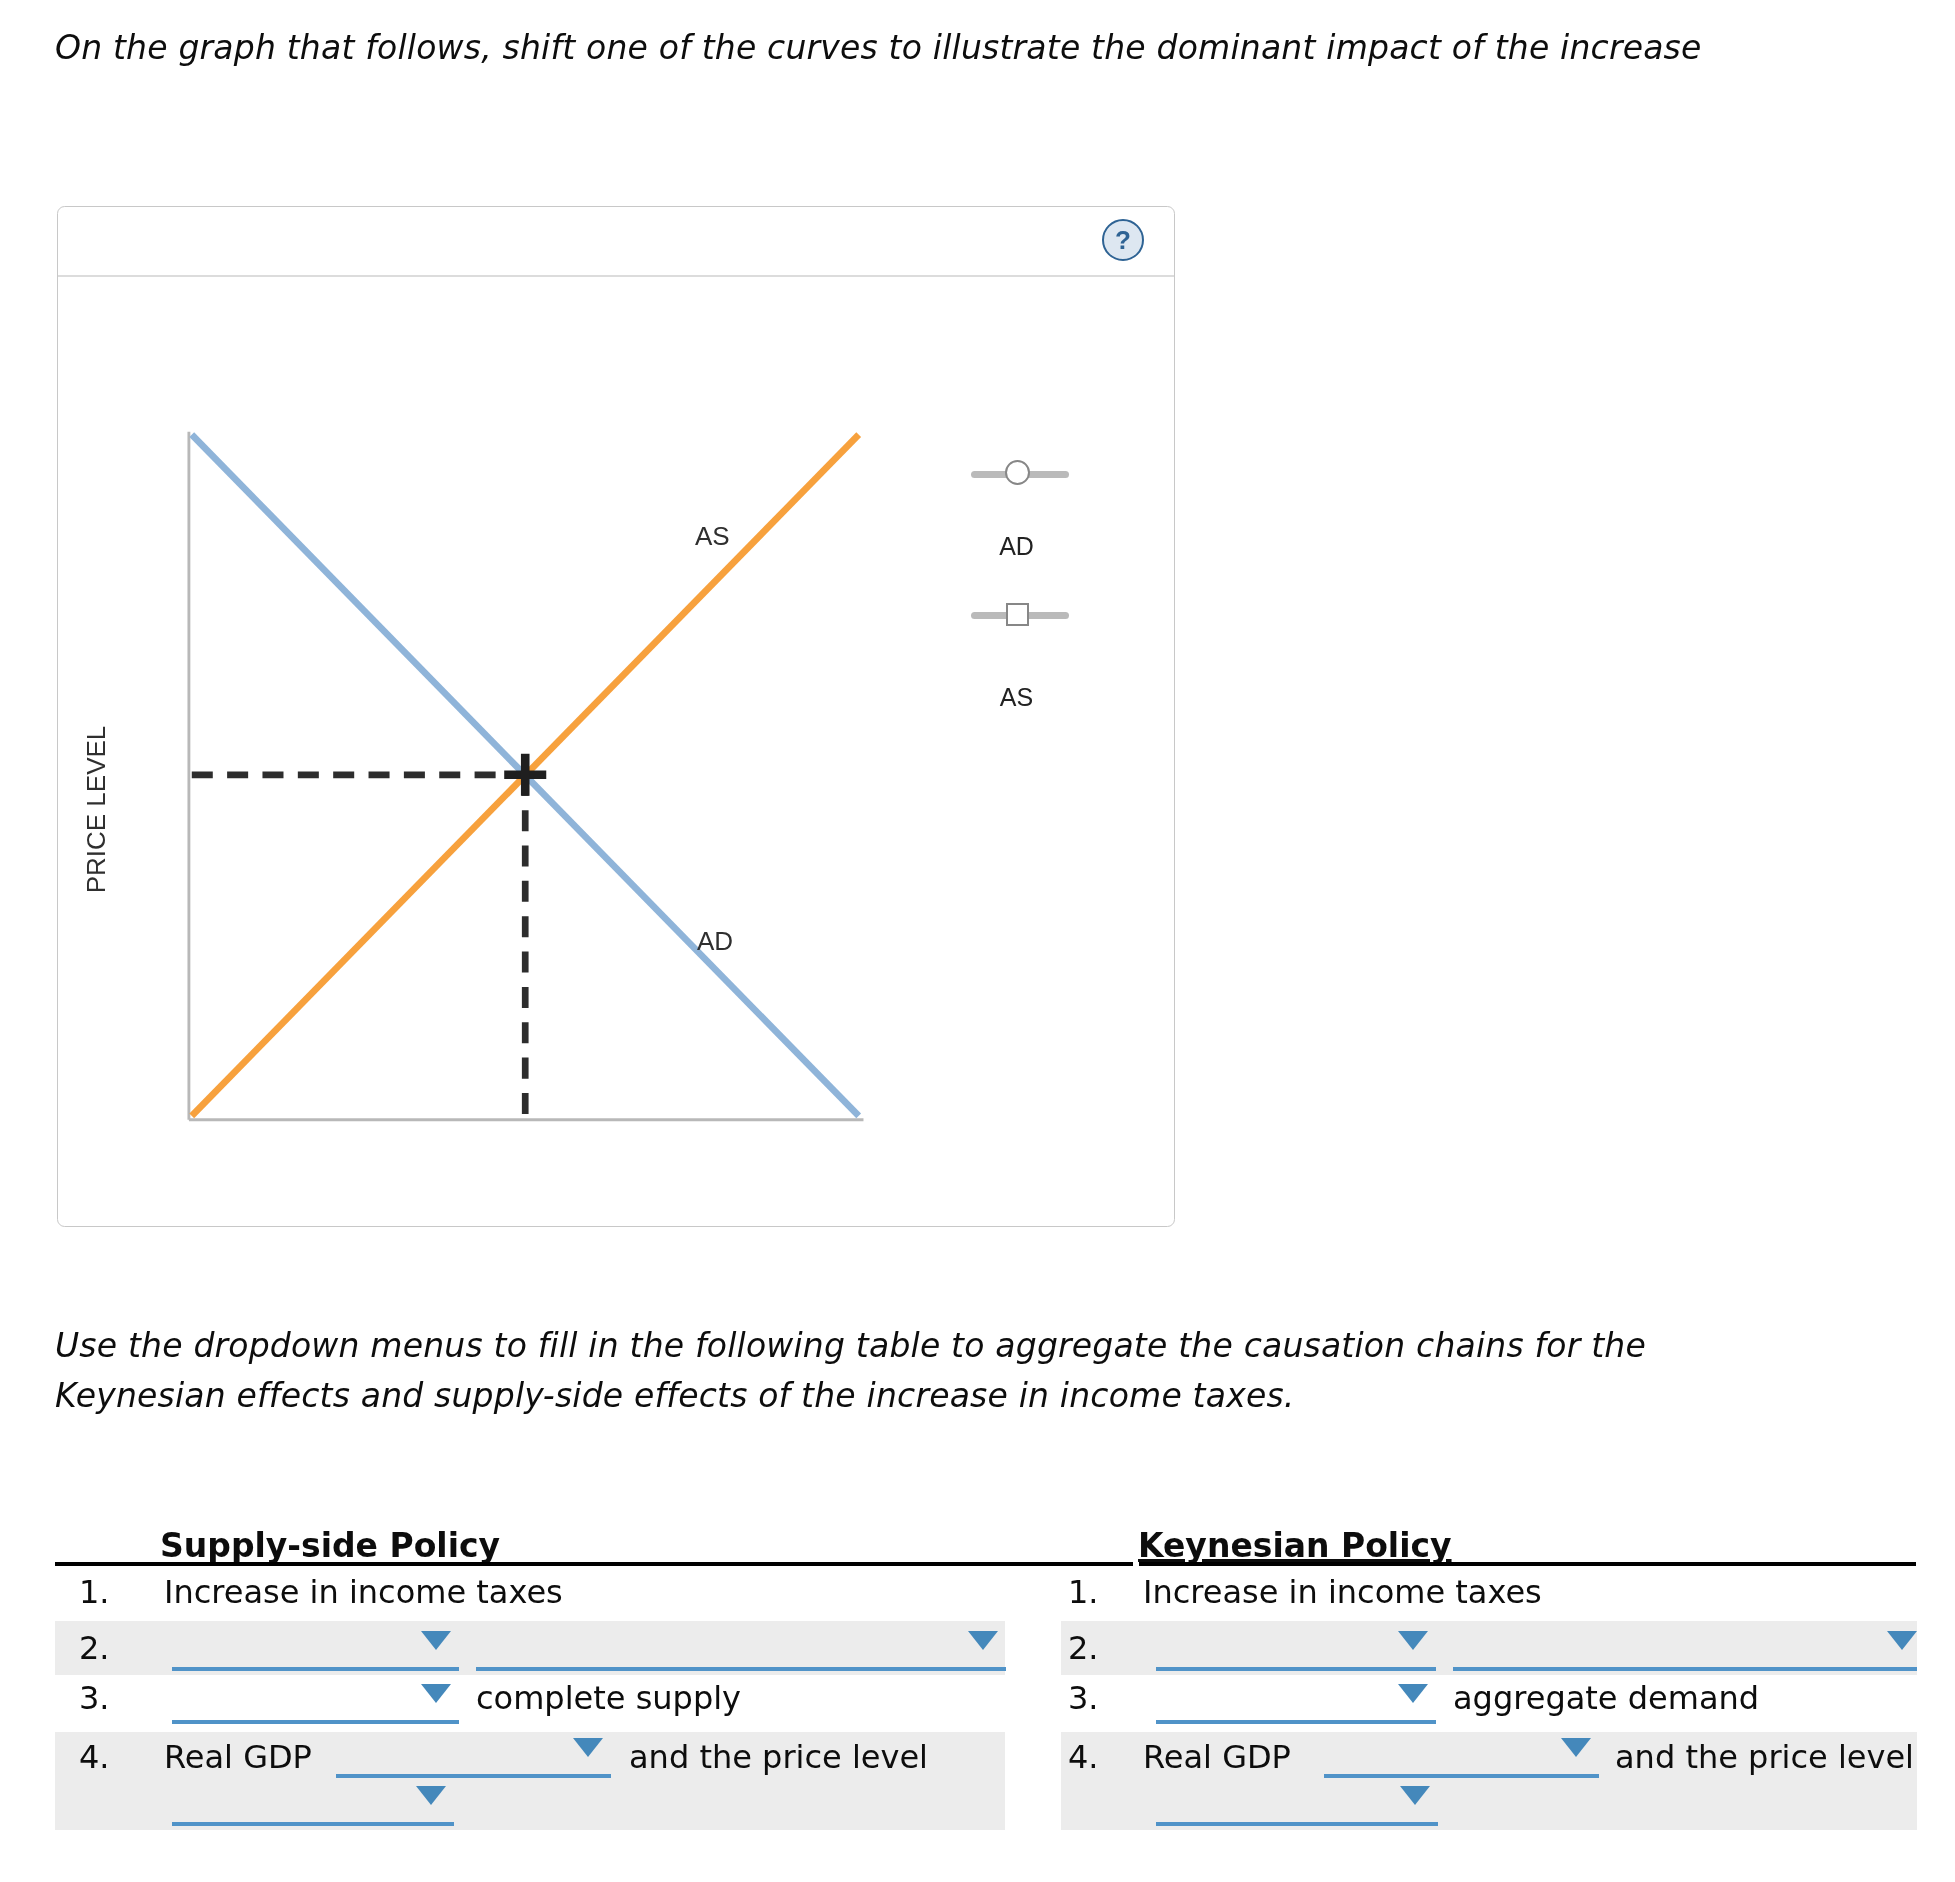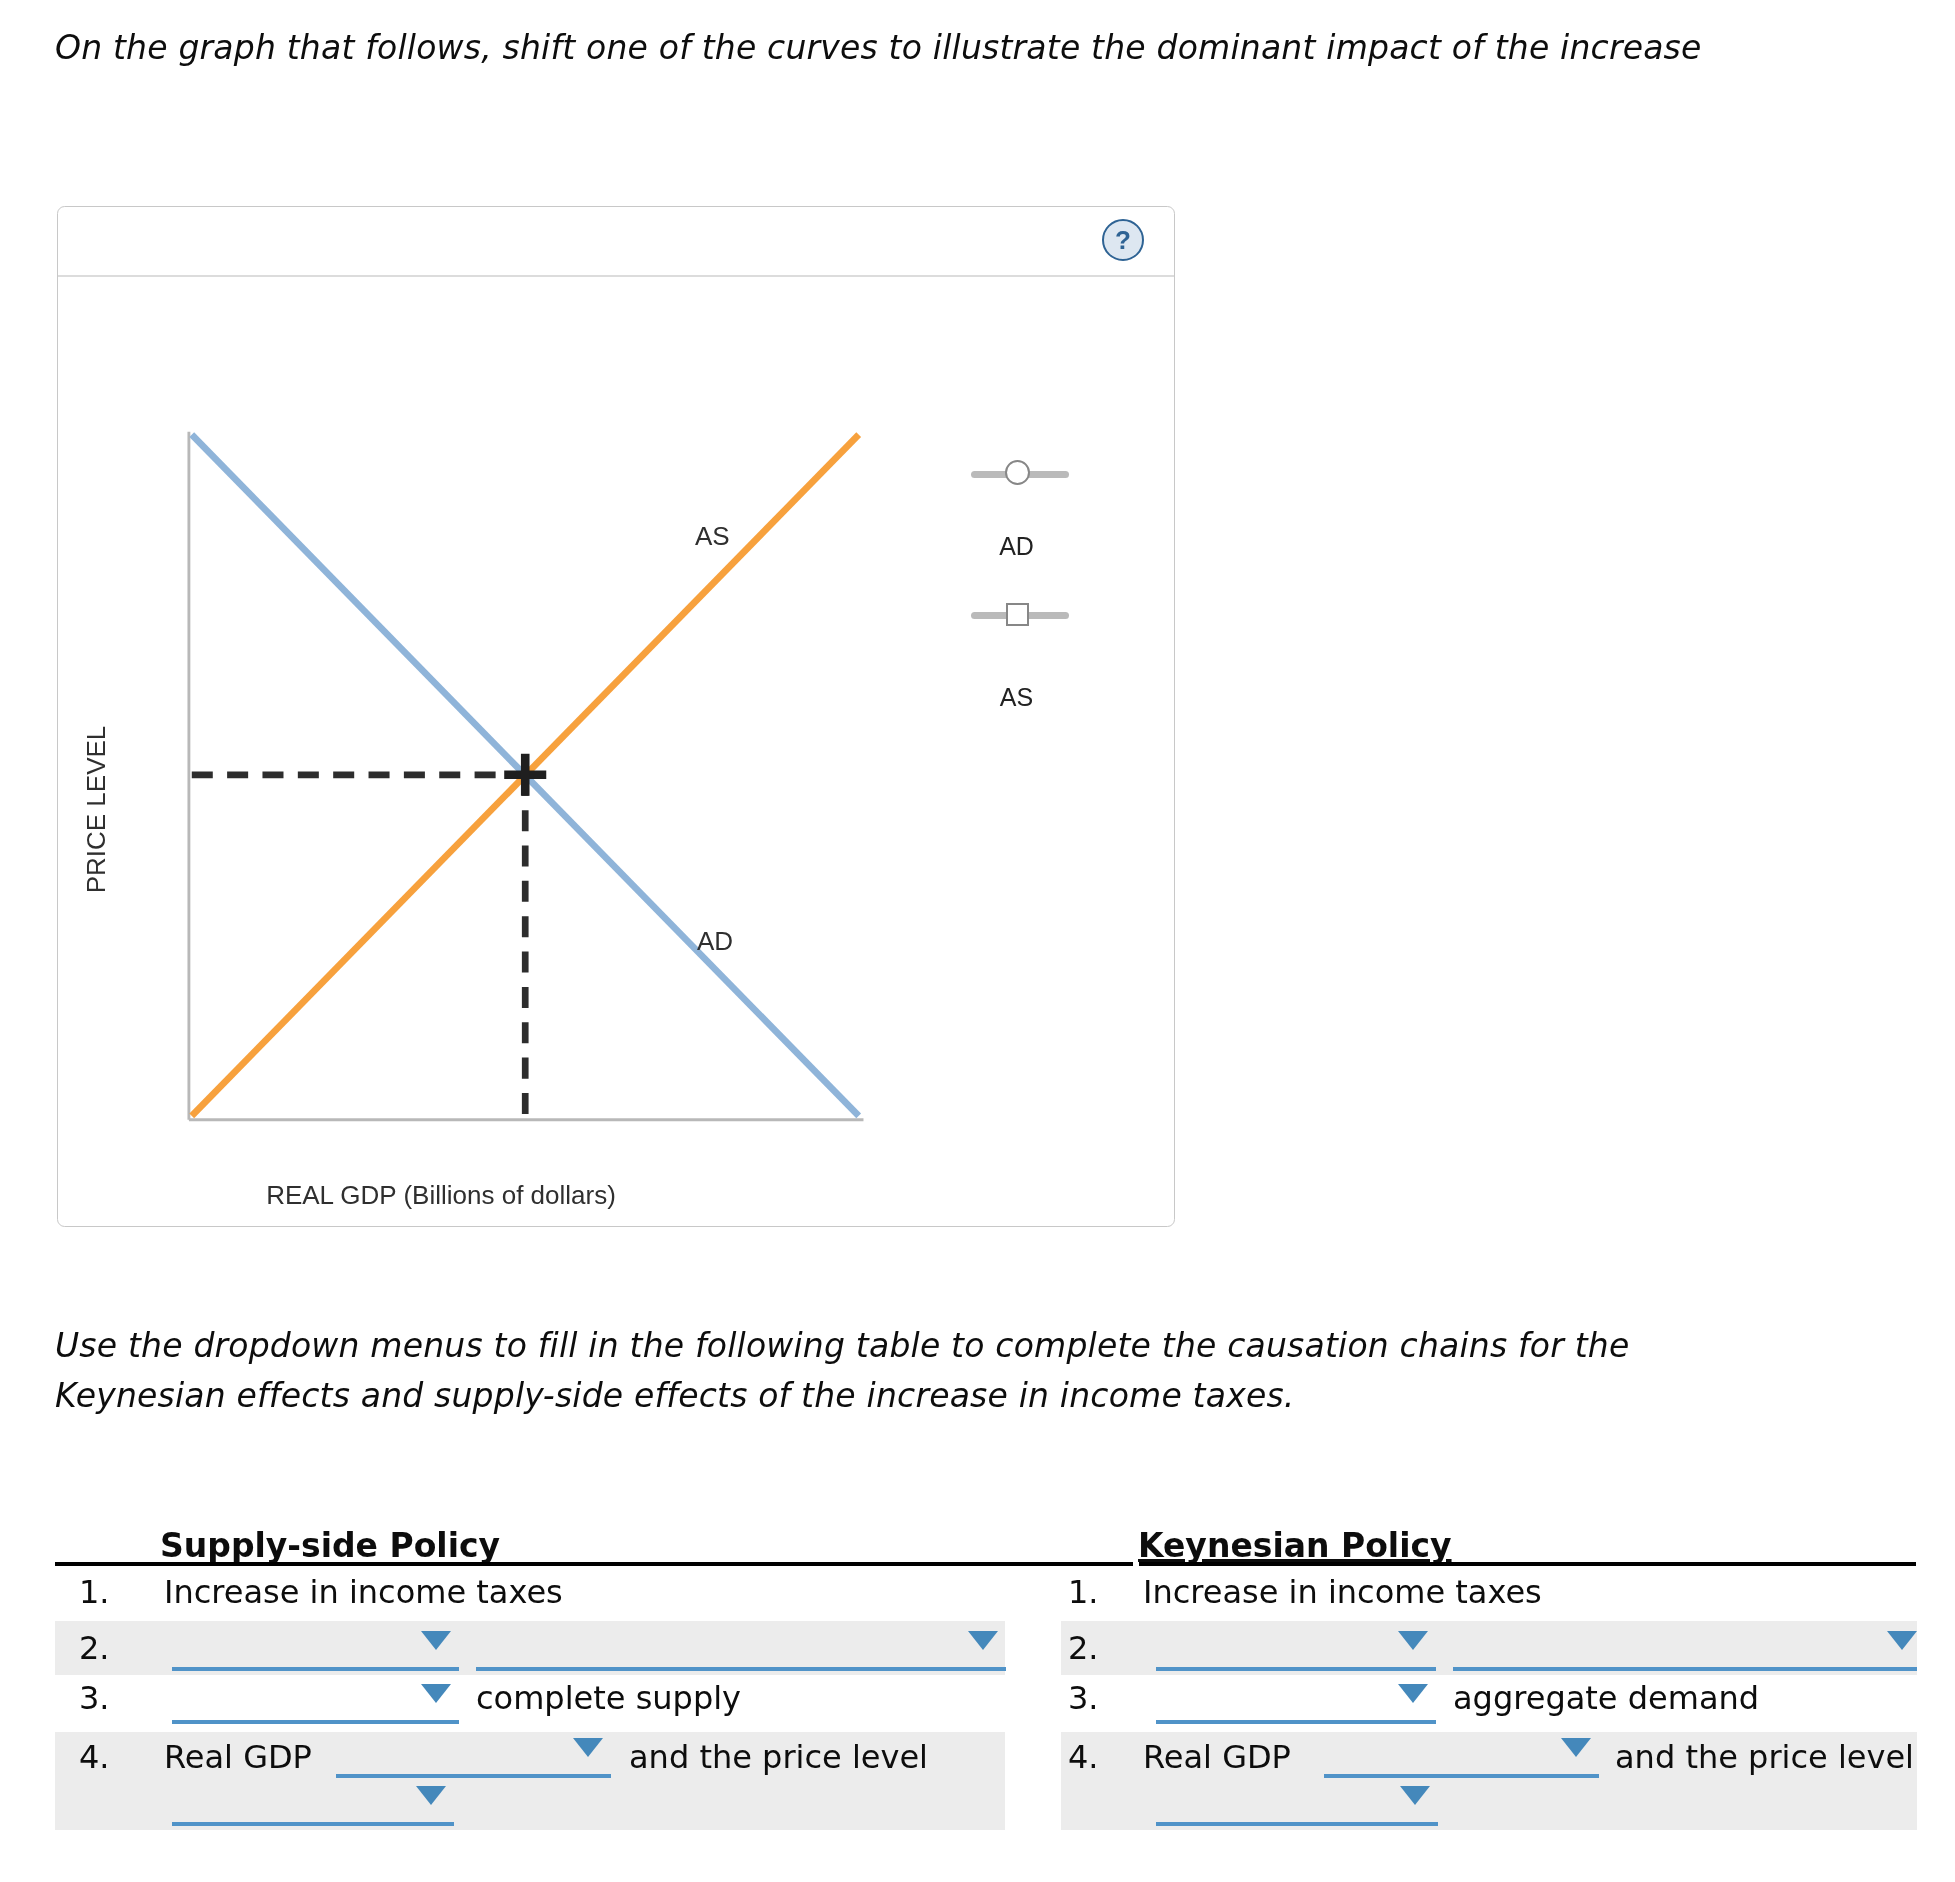--- a/index.html
+++ b/index.html
@@ -69,7 +69,6 @@
     <div class="g-label" style="left:637px;top:314px;">AS</div>
     <div class="g-label" style="left:639px;top:719px;">AD</div>
     <div class="g-label y-label">PRICE LEVEL</div>
-    <div class="g-label x-label">REAL GDP (Billions of dollars)</div>
 
     <div class="legend-track" style="left:913px;top:264px;"></div>
     <div class="legend-circle" style="left:947px;top:253px;"></div>

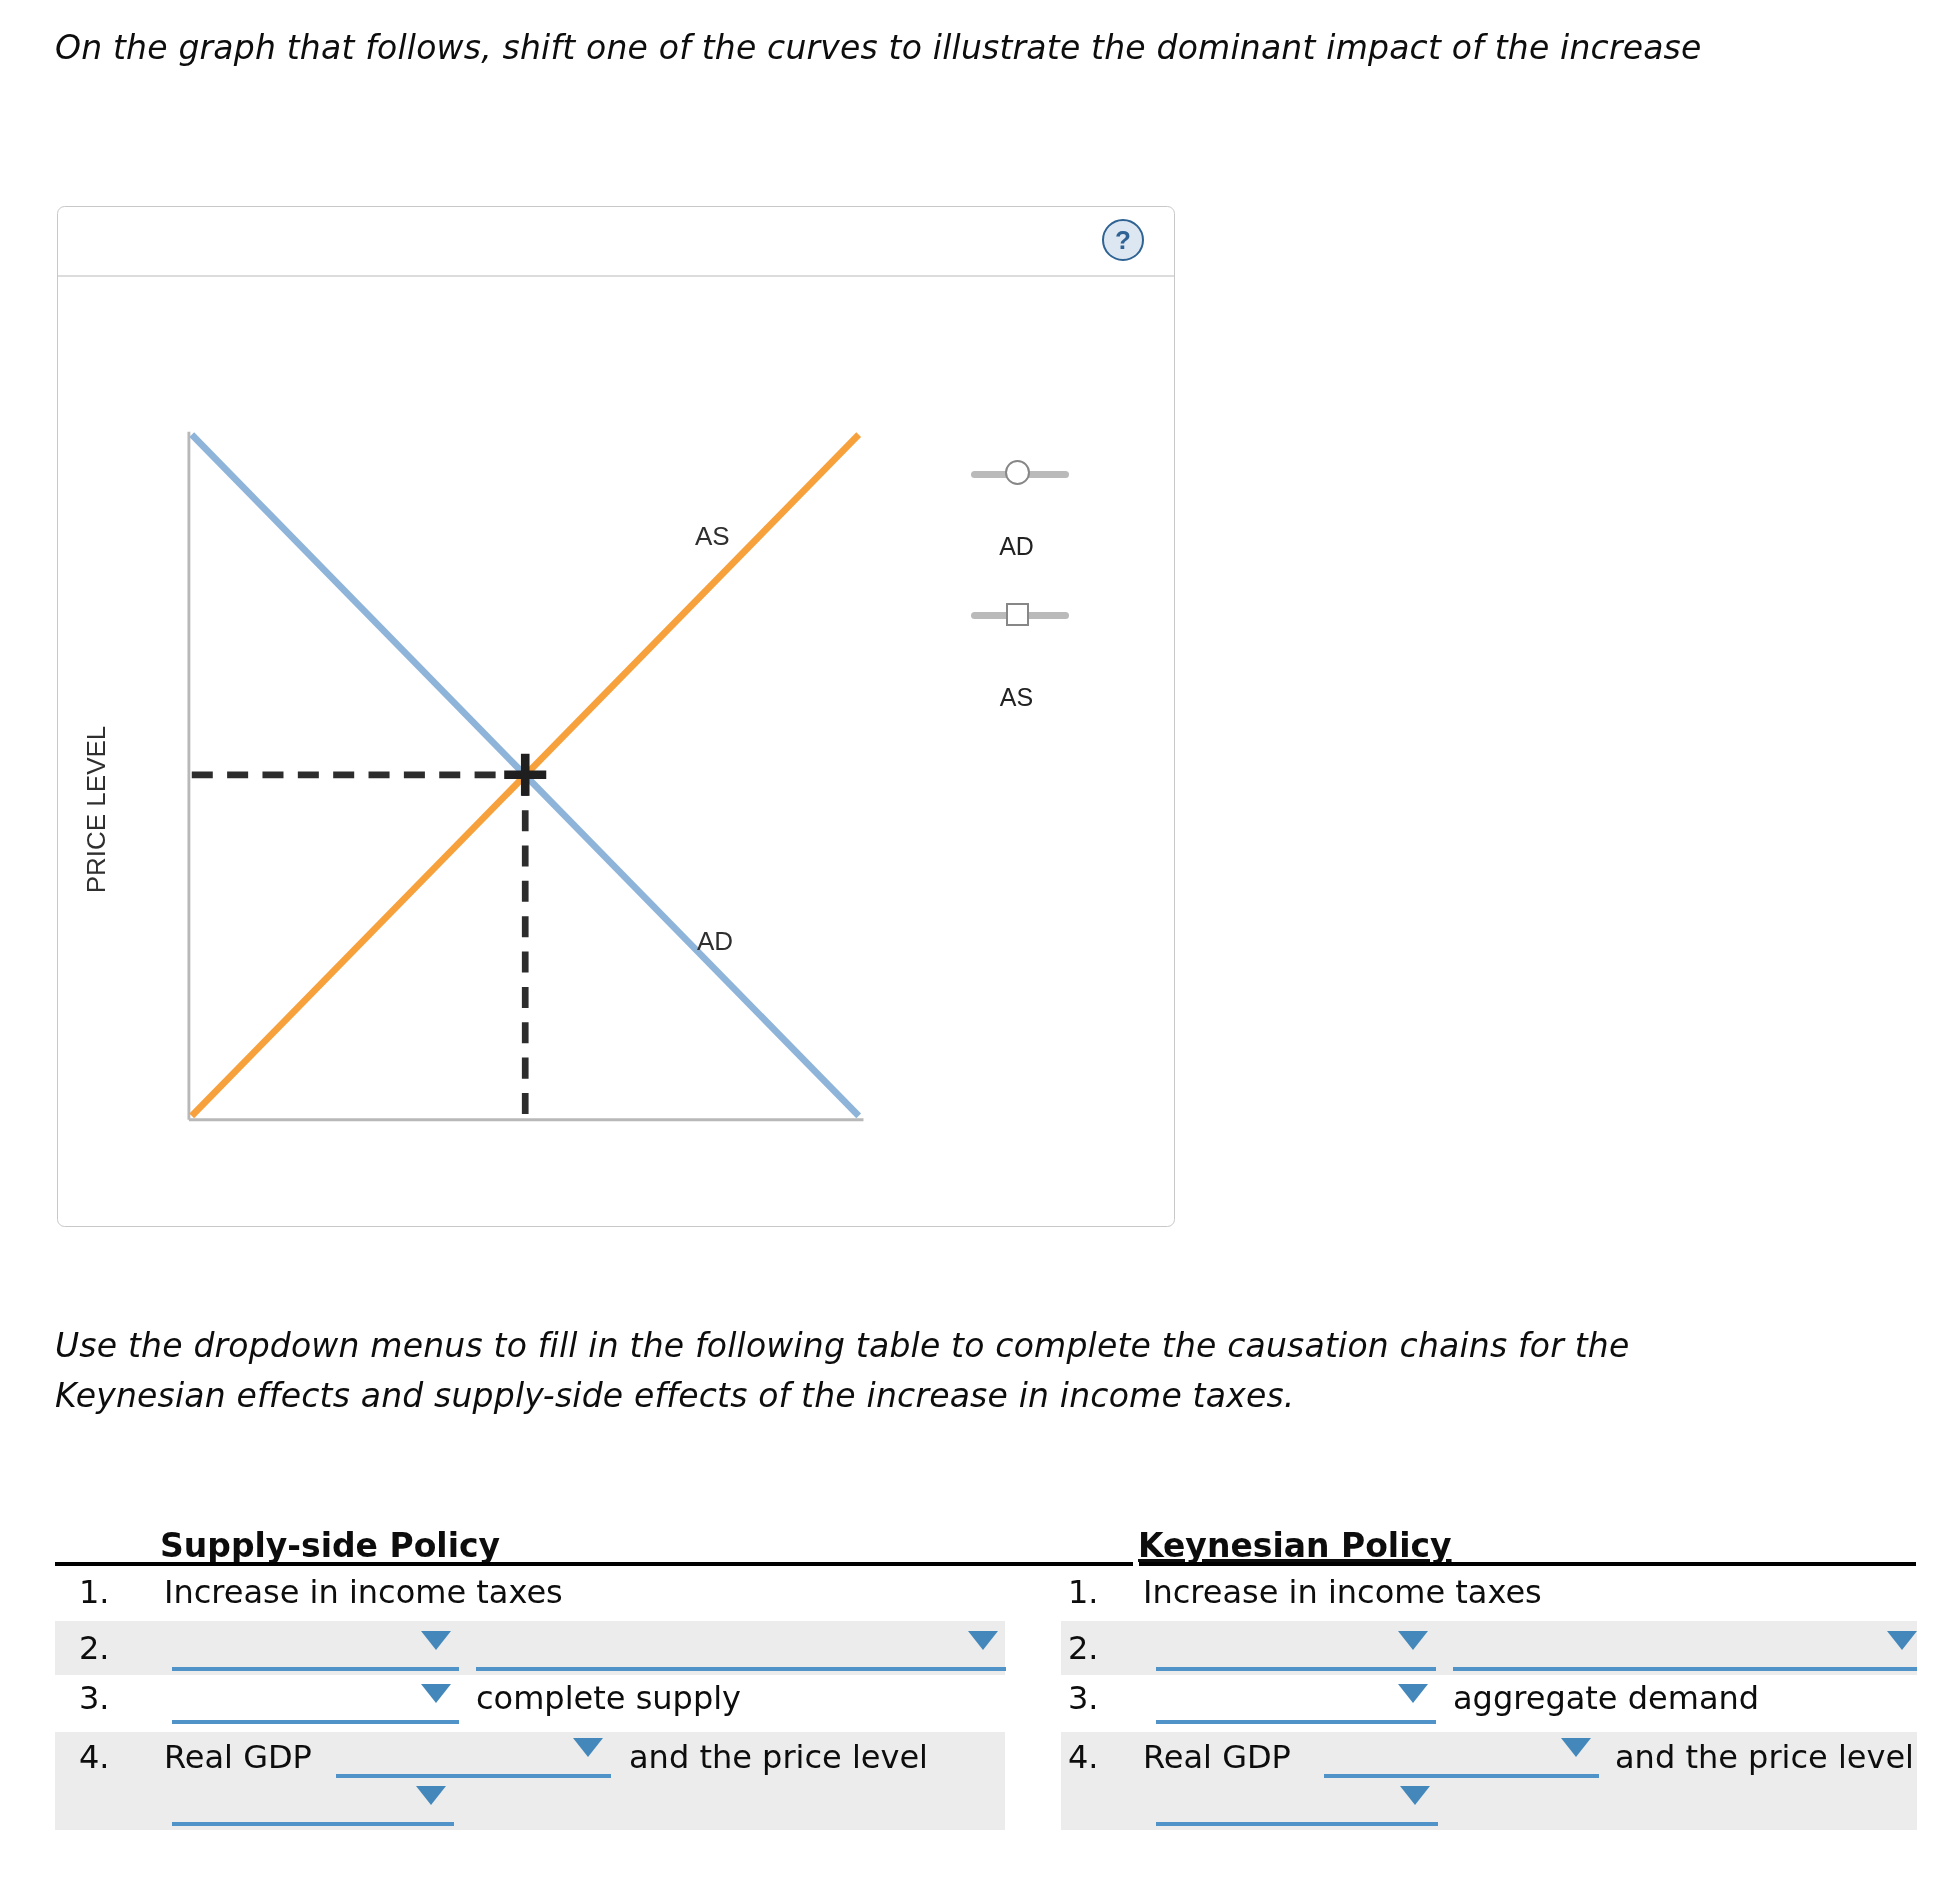--- a/index.html
+++ b/index.html
@@ -80,7 +80,7 @@
   </div>
 
   <div class="para" style="top:1321px;width:1874px;">
-    <span>Use the dropdown menus to fill in the following table to complete the causation chains for the</span><br>
+    <span>Use the dropdown menus to fill in the following table to aggregate the causation chains for the</span><br>
     <span>Keynesian effects and supply-side effects of the increase in income taxes.</span>
   </div>
 

